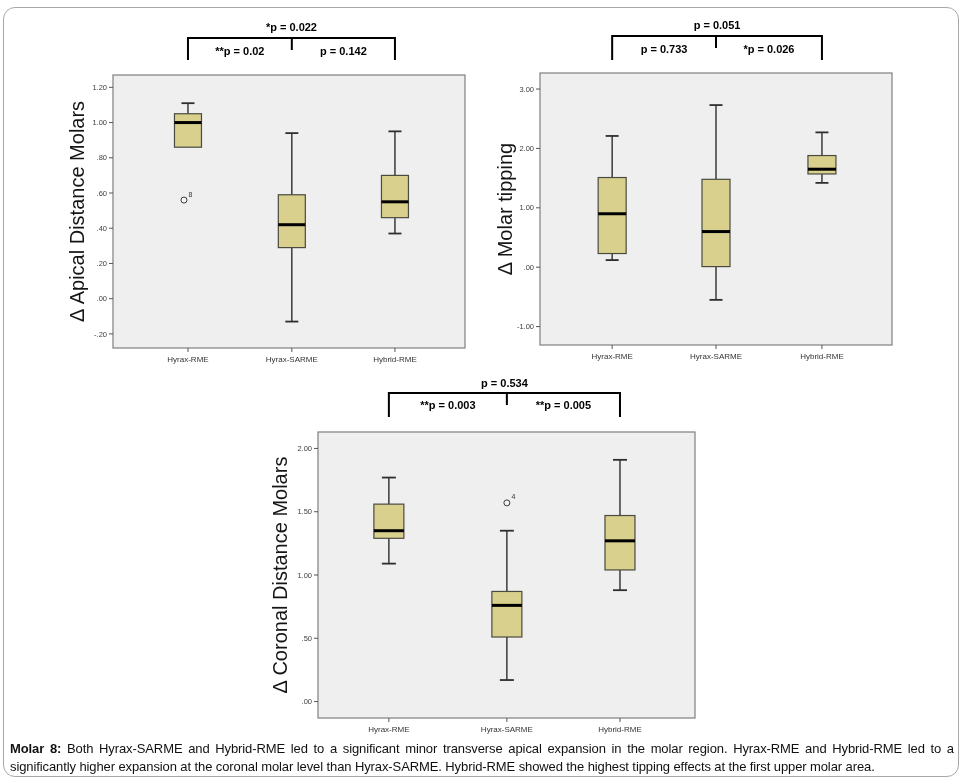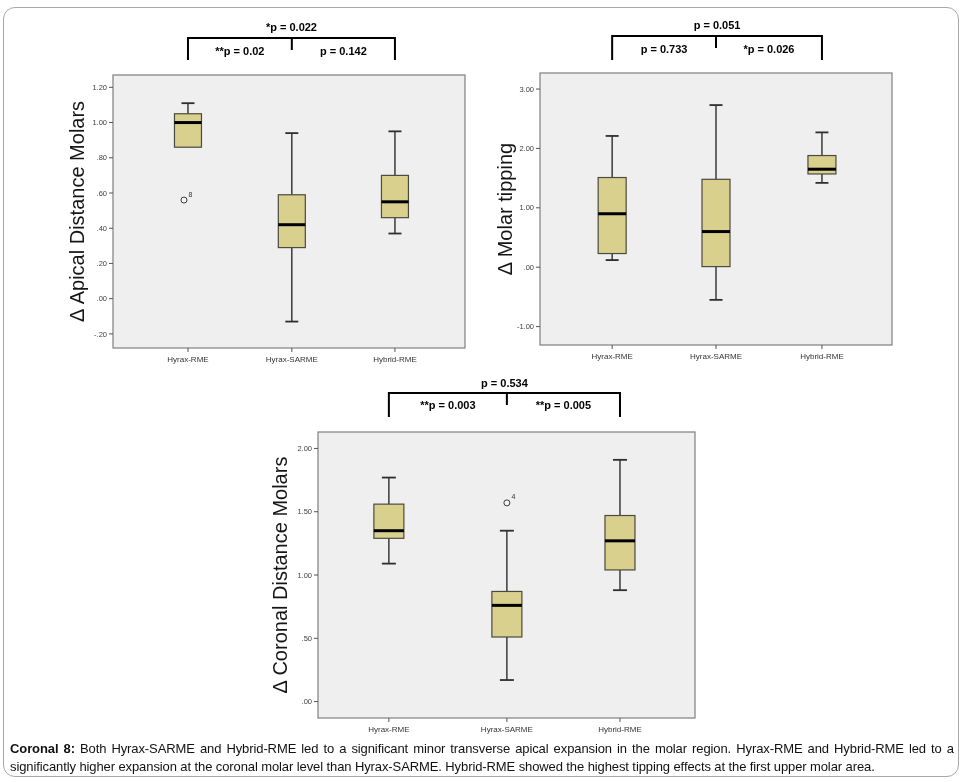--- a/index.html
+++ b/index.html
@@ -180,6 +180,6 @@
     </svg>
   </div>
 
-<div class="caption"><span class="cap-label">Coronal 8:</span><span> Both Hyrax-SARME and Hybrid-RME led to a significant minor transverse apical expansion in the molar region. Hyrax-RME and Hybrid-RME led to a significantly higher expansion at the coronal molar level than Hyrax-SARME. Hybrid-RME showed the highest tipping effects at the first upper molar area.</span></div>
+<div class="caption"><span class="cap-label">Molar 8:</span><span> Both Hyrax-SARME and Hybrid-RME led to a significant minor transverse apical expansion in the molar region. Hyrax-RME and Hybrid-RME led to a significantly higher expansion at the coronal molar level than Hyrax-SARME. Hybrid-RME showed the highest tipping effects at the first upper molar area.</span></div>
 
 </body></html>

